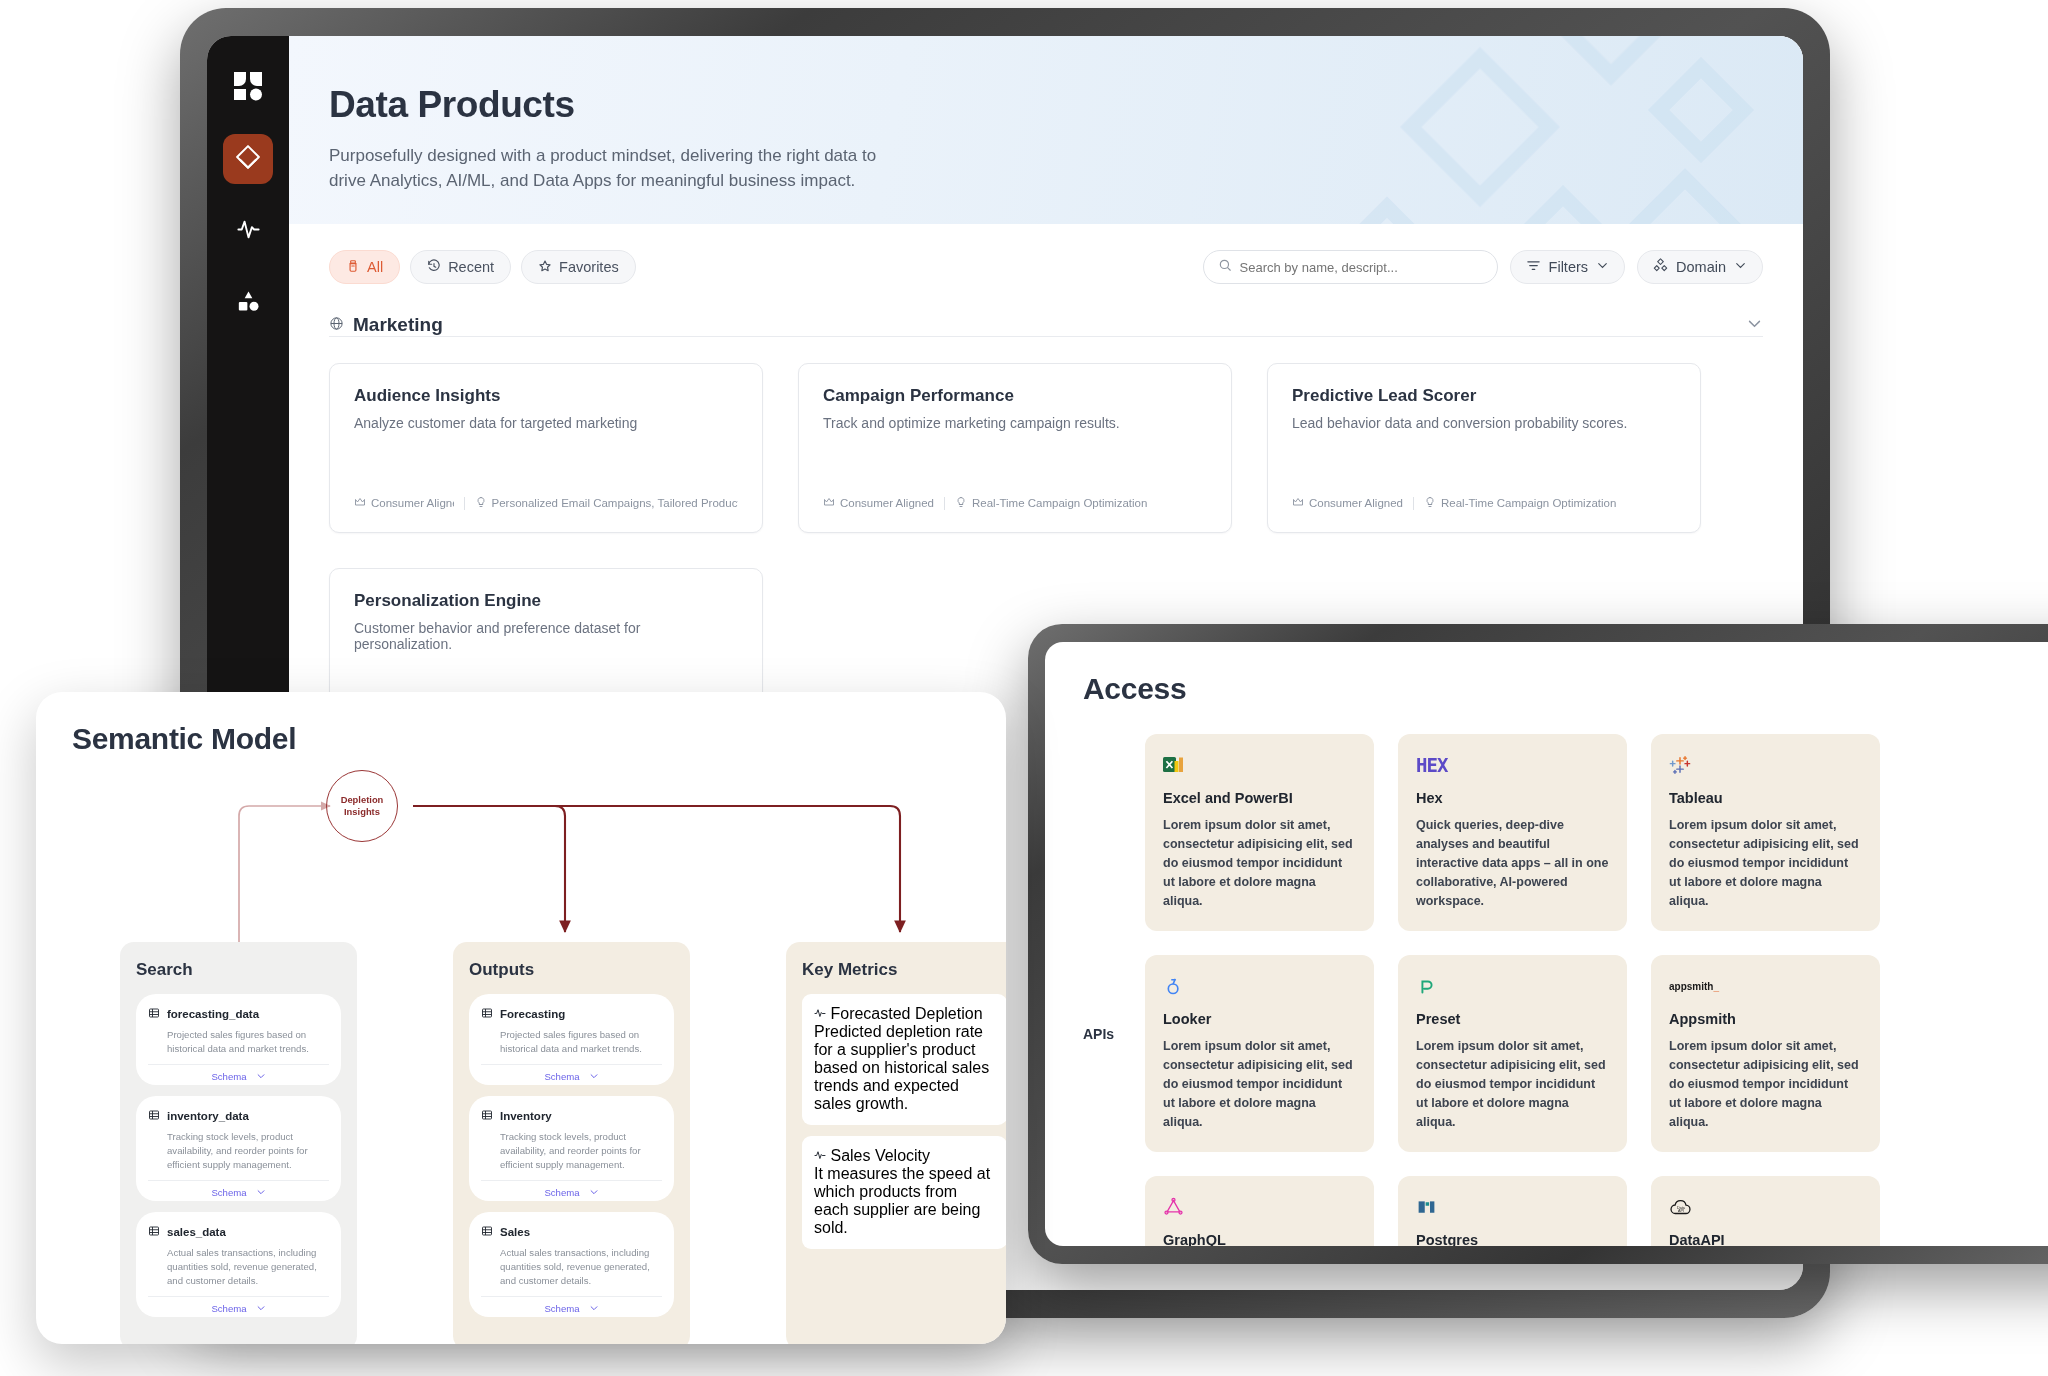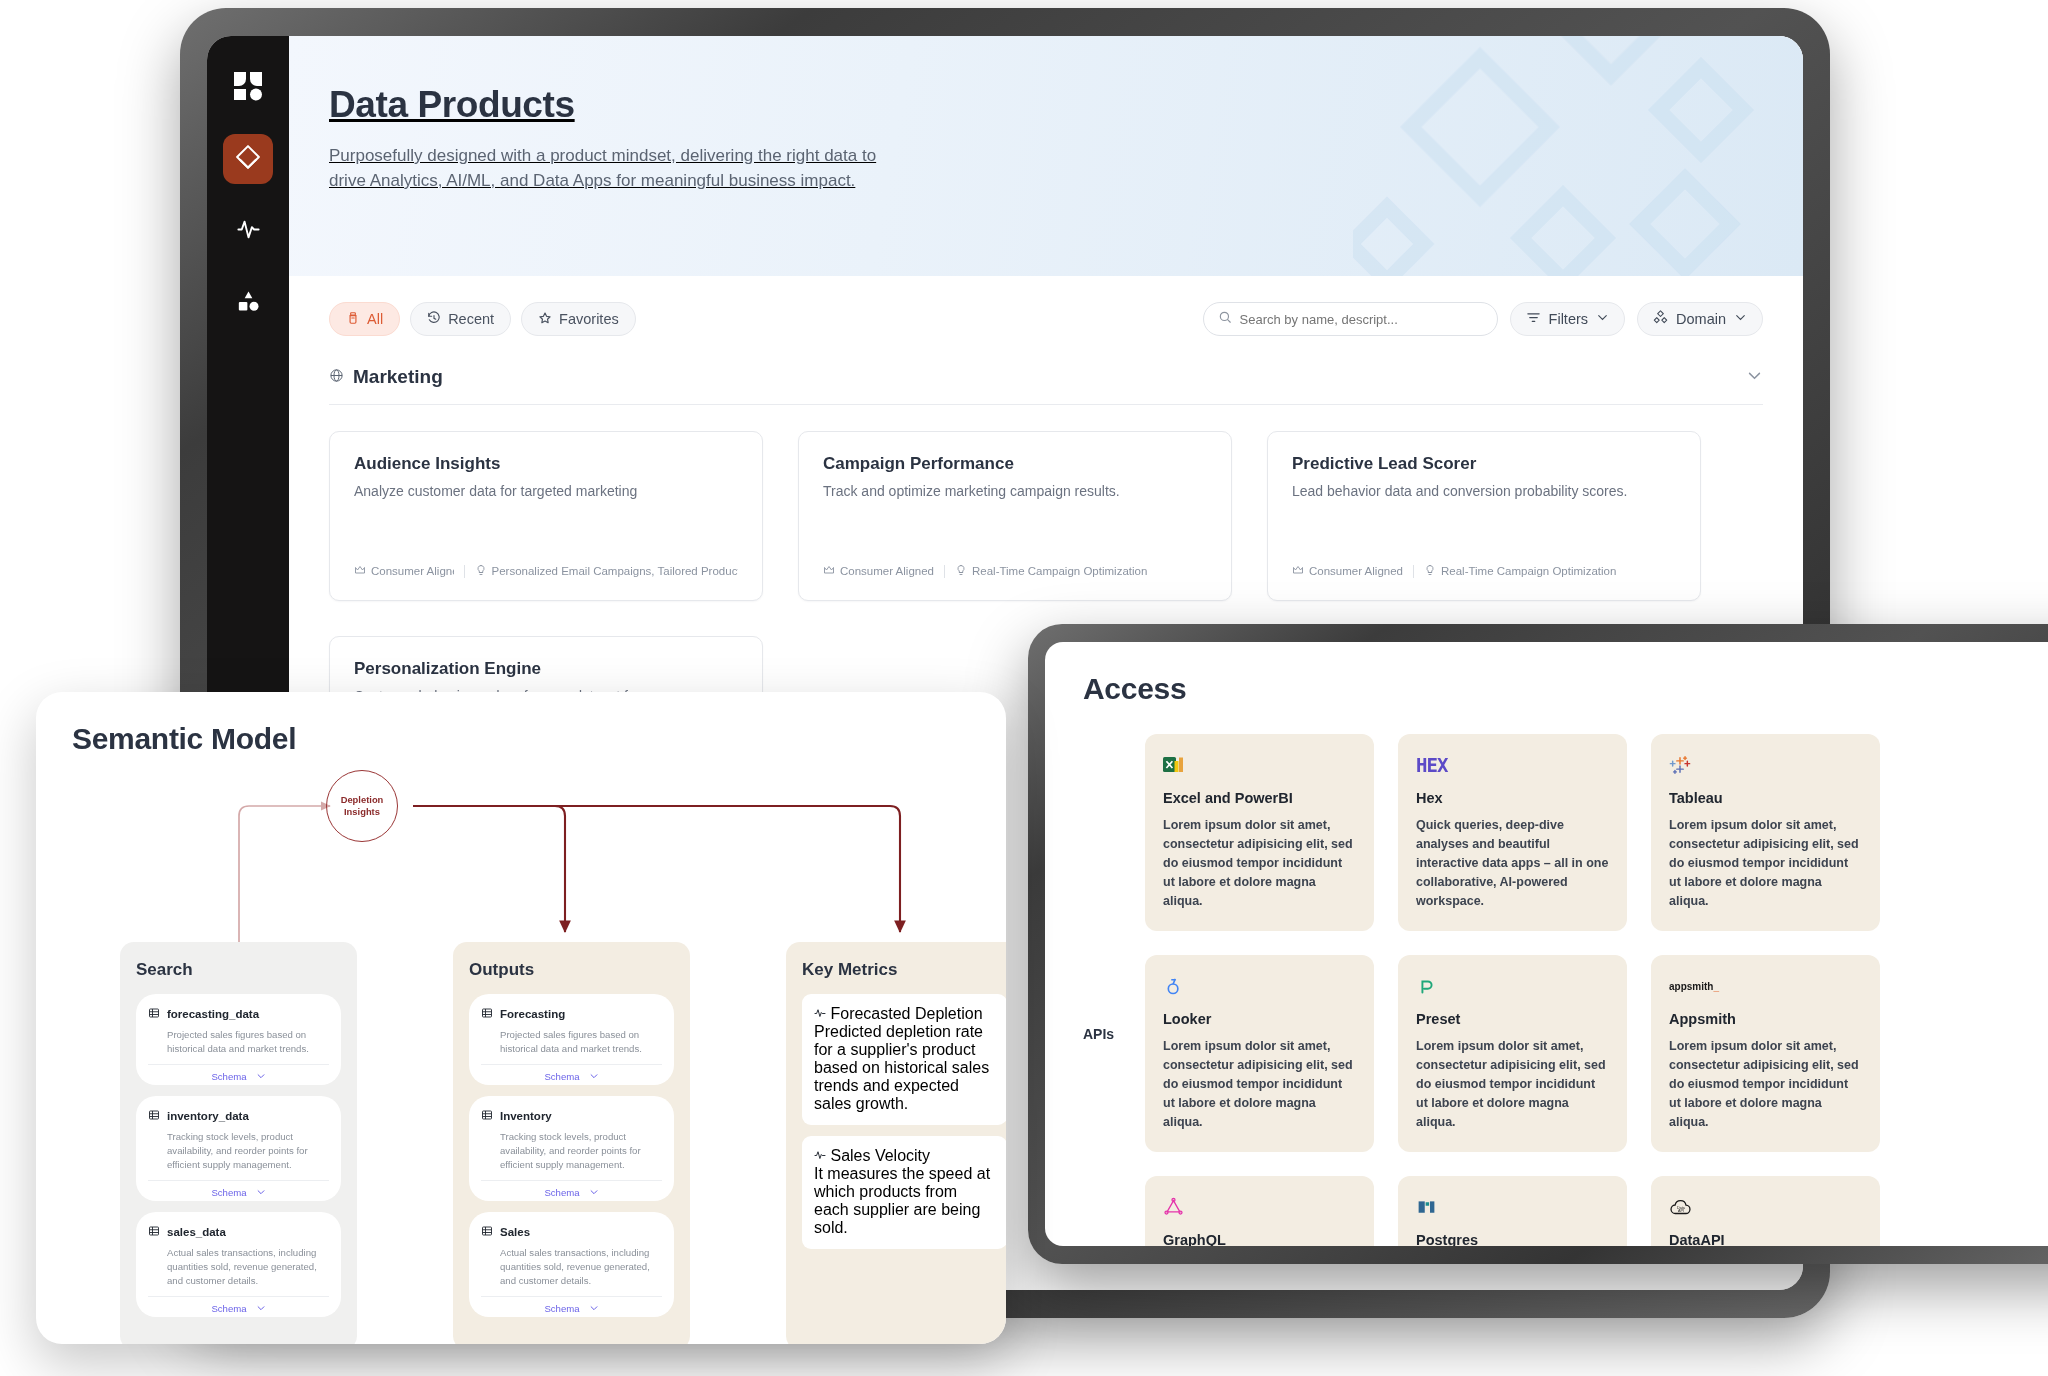--- a/index.html
+++ b/index.html
@@ -36,10 +36,9 @@
 
   .content-a { flex:1; background:#fff; position:relative; overflow:hidden; }
   .hero {
-    height: 240px; position: relative; overflow:hidden;
+    height: 188px; position: relative; overflow:hidden;
     background: linear-gradient(100deg,#f3f7fd 0%, #eaf2fa 40%, #dbe9f5 100%);
     padding: 48px 0 0 40px;
-    text-decoration: underline;
   }
   .hero-deco { position:absolute; right:-20px; top:-40px; opacity:.55; }
   .hero h1 { font-size:37px; color:#2b3342; font-weight:700; letter-spacing:-.4px; }

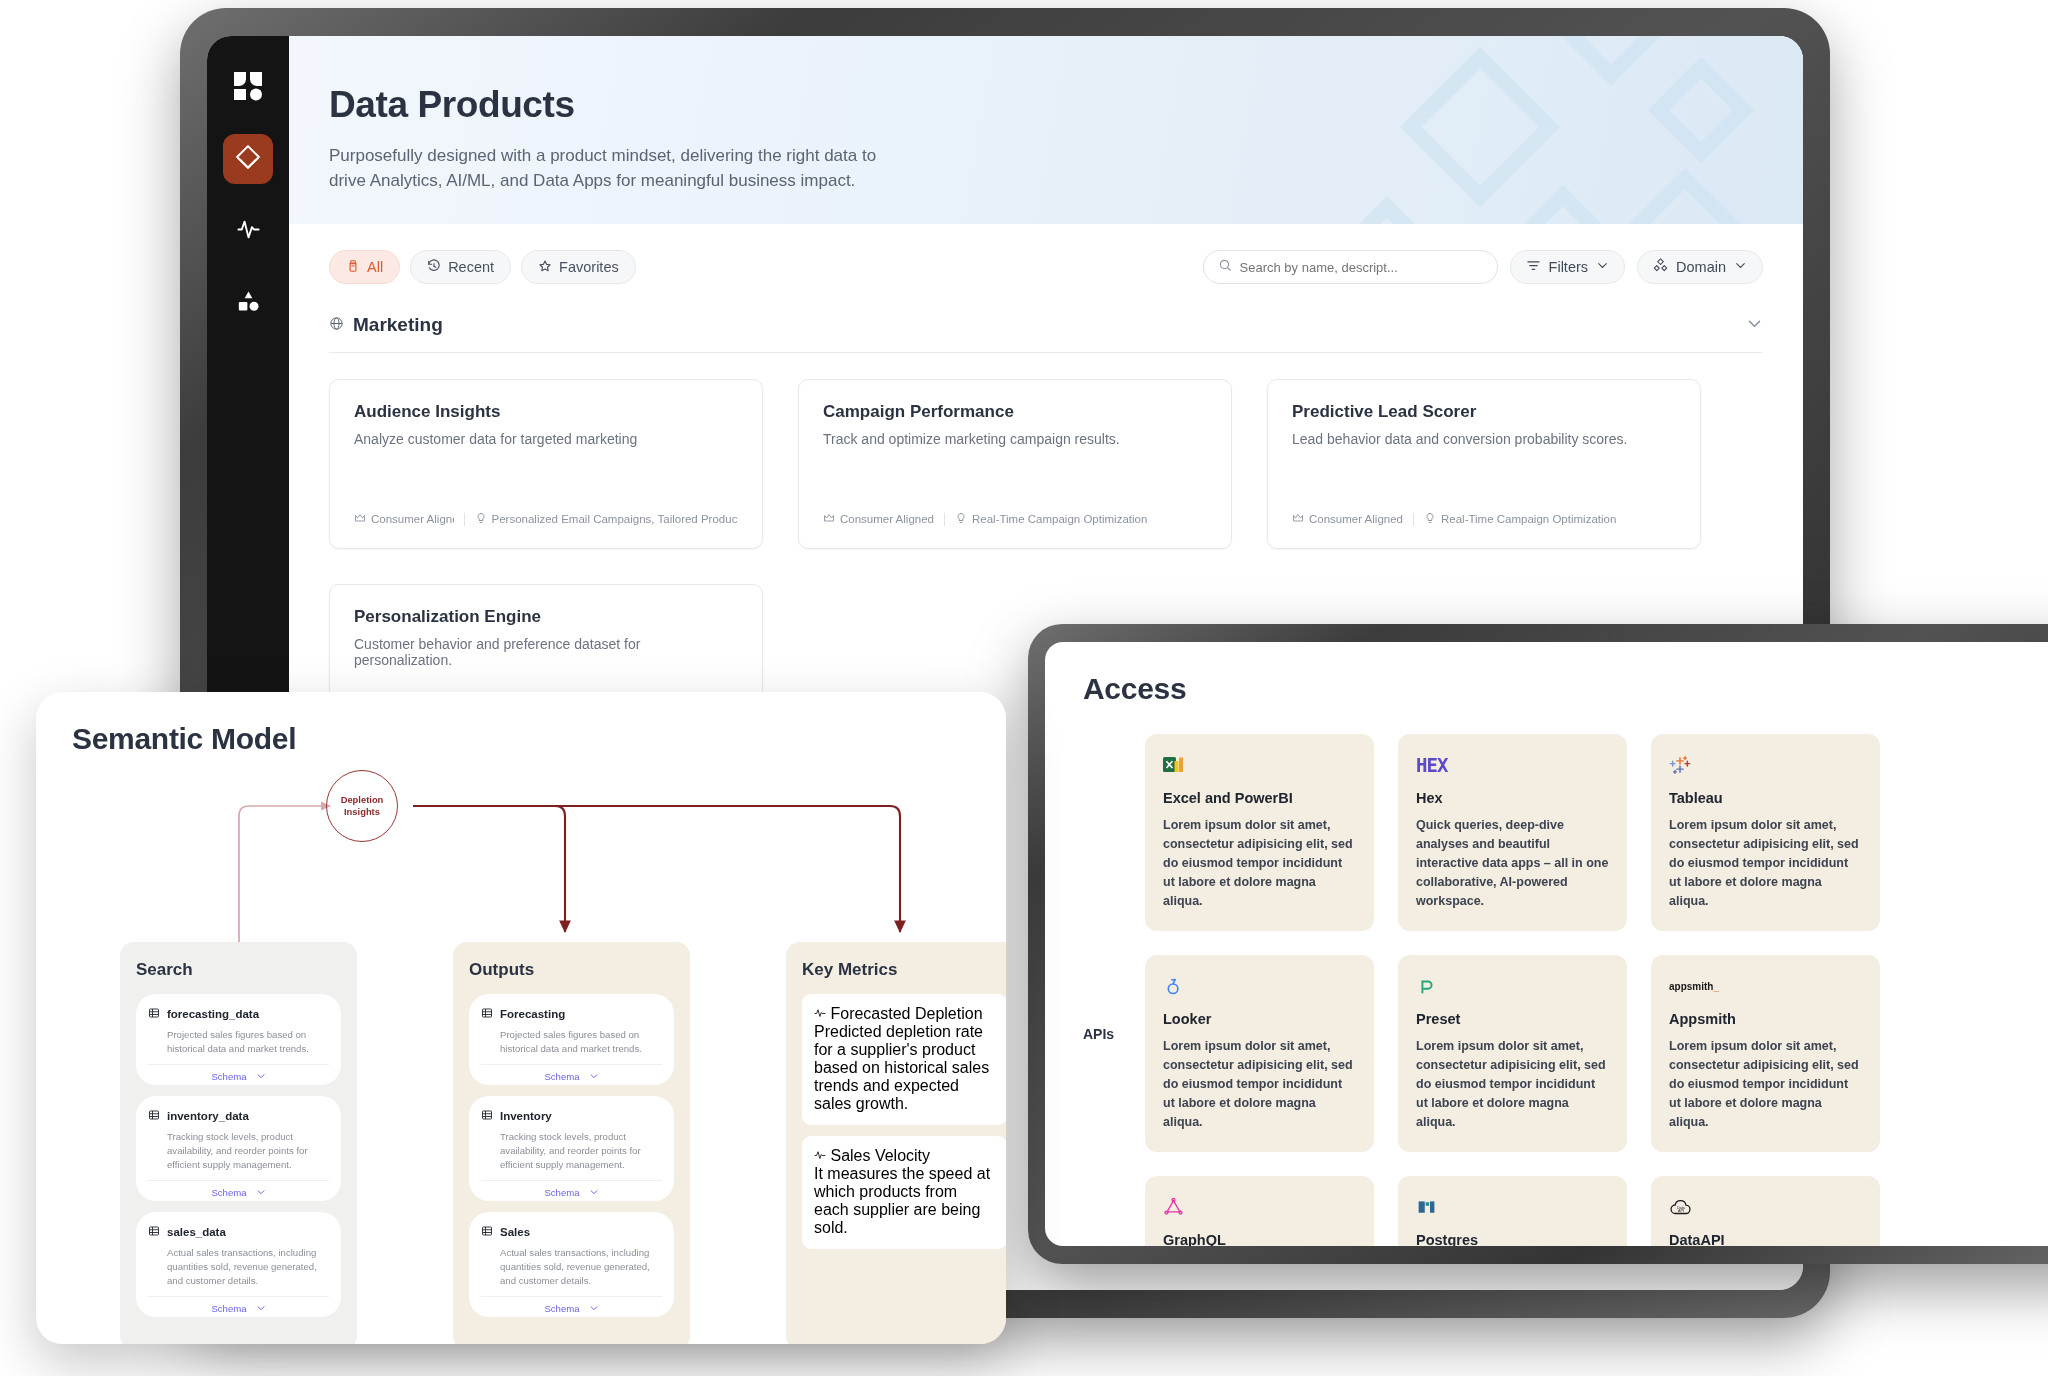--- a/index.html
+++ b/index.html
@@ -62,7 +62,7 @@
   }
 
   .group-head {
-    margin: 30px 40px 0 40px; padding-bottom:16px; border-bottom:1px solid #e9ebef;
+    margin: 30px 40px 0 40px; border-bottom:1px solid #e9ebef;
     display:flex;align-items:center;gap:9px;
   }
   .group-head .gtitle { font-size:19px;font-weight:700;color:#2b3342; }

